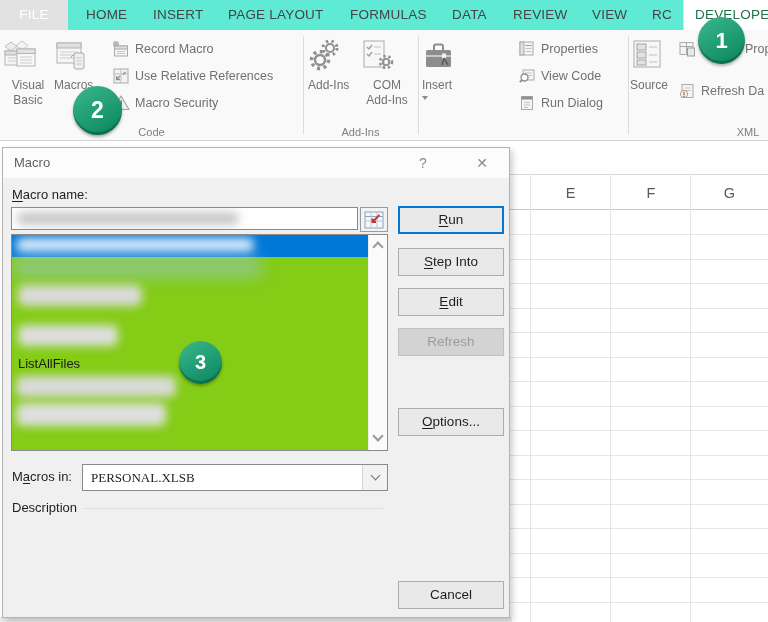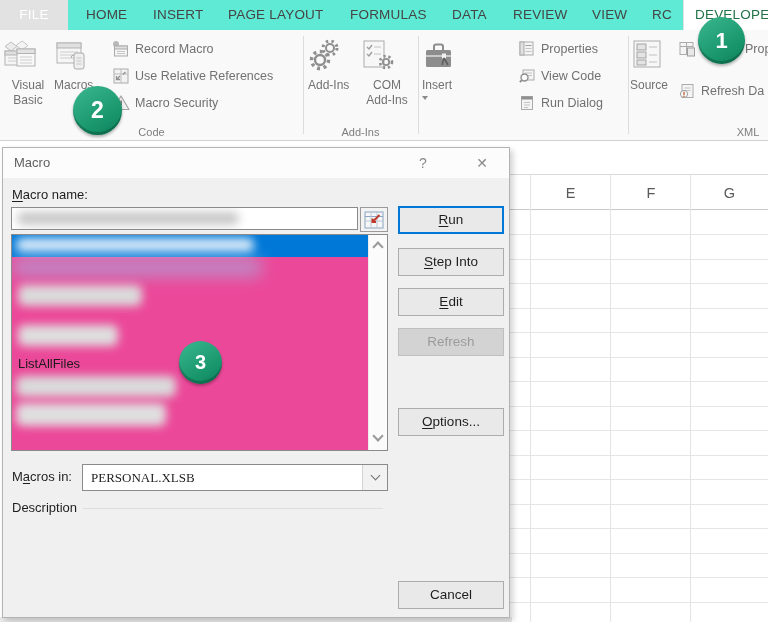--- a/index.html
+++ b/index.html
@@ -60,7 +60,7 @@
                       border:1px solid #8a8a8a; overflow:hidden; }
   #range-btn { left:357px; top:59px; width:28px; height:25px; background:#f3f3f3;
                border:1px solid #9a9a9a; display:flex; align-items:center; justify-content:center; }
-  #macro-list { left:8px; top:86px; width:377px; height:217px; background:#ec4899;
+  #macro-list { left:8px; top:86px; width:377px; height:217px; background:#84cc16;
                 border:1px solid #8a8a8a; overflow:hidden; }
   #sel-row { position:absolute; left:0; top:0; width:356px; height:22px; background:#0078d7; }
   #list-scroll { position:absolute; right:0; top:0; width:19px; height:100%; background:#fbfbfb;

